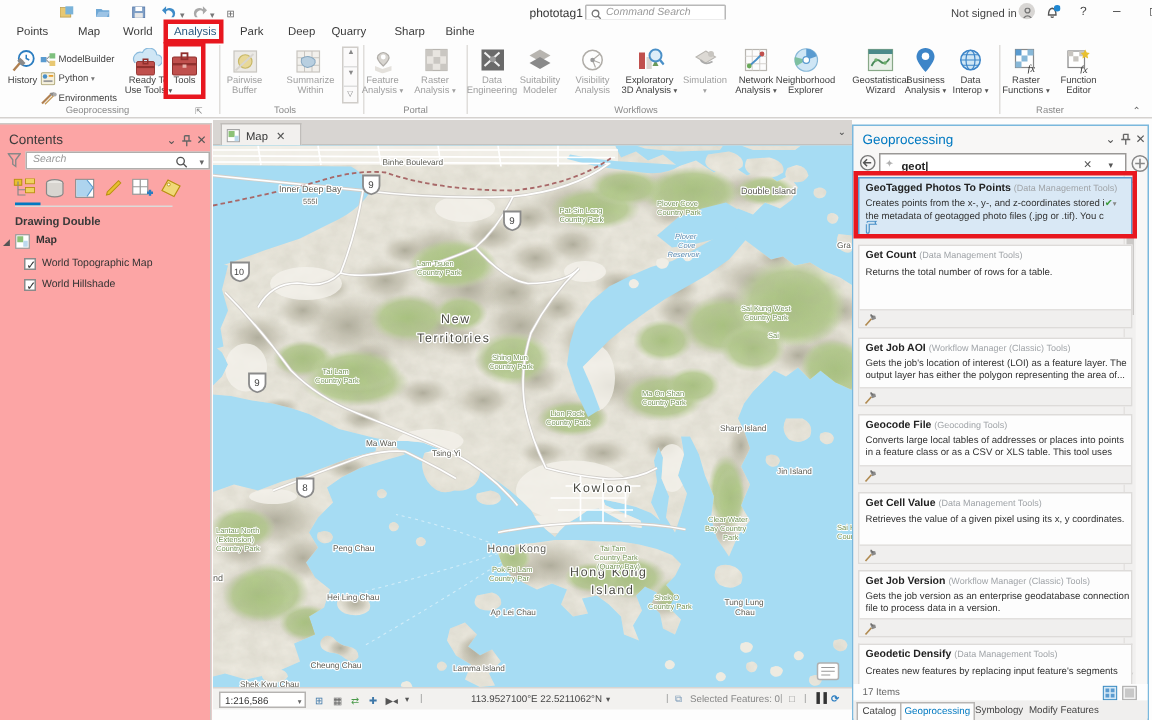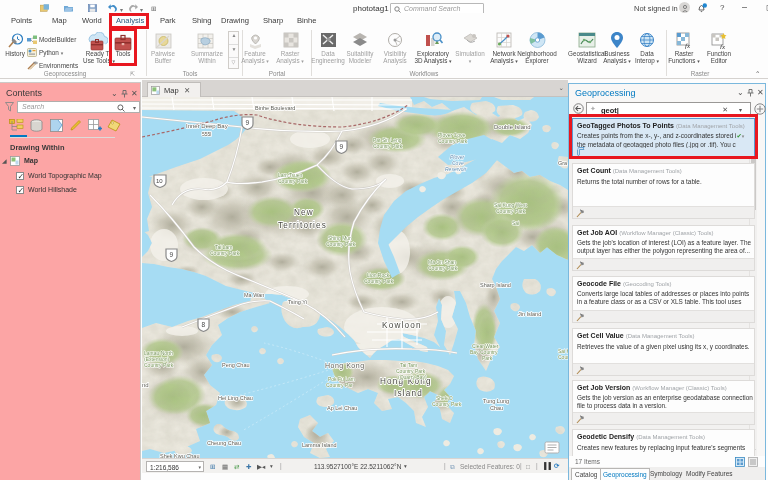--- a/index.html
+++ b/index.html
@@ -112,7 +112,7 @@
     <span class="mtab" style="left:82px">World</span>
     <span class="mtab" style="left:116px;color:#2b5a80">Analysis</span>
     <span class="mtab" style="left:160px">Park</span>
-    <span class="mtab" style="left:192px">Shing</span>
+    <span class="mtab" style="left:192px">Deep</span>
     <span class="mtab" style="left:221px">Drawing</span>
     <span class="mtab" style="left:263px">Sharp</span>
     <span class="mtab" style="left:297px">Binhe</span>

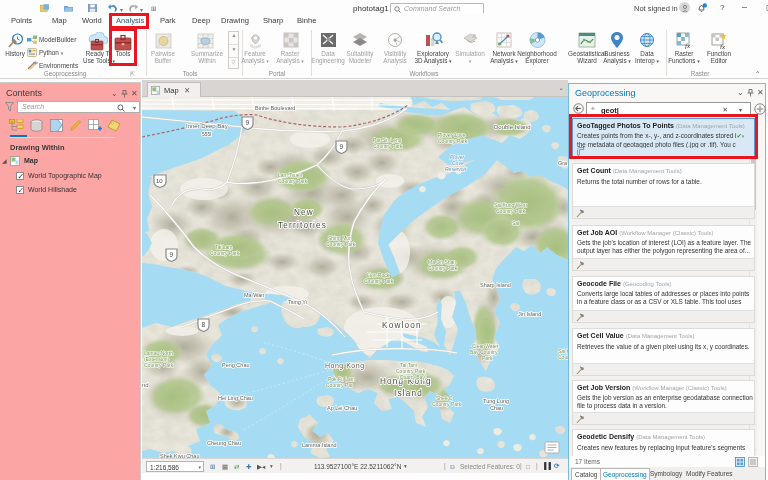--- a/index.html
+++ b/index.html
@@ -113,7 +113,7 @@
     <span class="mtab" style="left:116px;color:#2b5a80">Analysis</span>
     <span class="mtab" style="left:160px">Park</span>
     <span class="mtab" style="left:192px">Deep</span>
-    <span class="mtab" style="left:221px">Drawing</span>
+    <span class="mtab" style="left:221px">Quarry</span>
     <span class="mtab" style="left:263px">Sharp</span>
     <span class="mtab" style="left:297px">Binhe</span>
   </div>

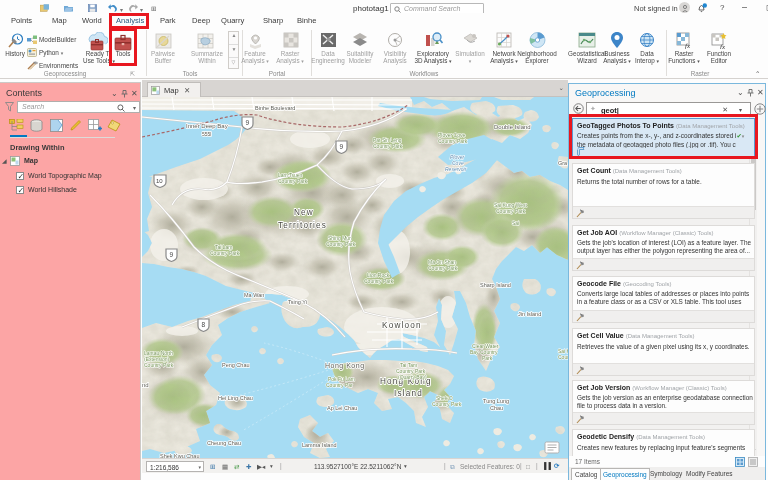--- a/index.html
+++ b/index.html
@@ -345,7 +345,7 @@
     </div>
     <div id="lp-underline"></div>
     <div id="lp-divider"></div>
-    <div id="lp-dorder">Drawing Within</div>
+    <div id="lp-dorder">Drawing Double</div>
     <div class="lp-row" style="left:2px;top:74px;color:#555;font-size:6px;">◢</div>
     <svg class="abs" style="left:10px;top:73px;width:10px;height:10px" viewBox="0 0 10 10">
         <rect x="0.5" y="0.5" width="9" height="9" fill="#fff" stroke="#999" stroke-width="0.8"></rect>

